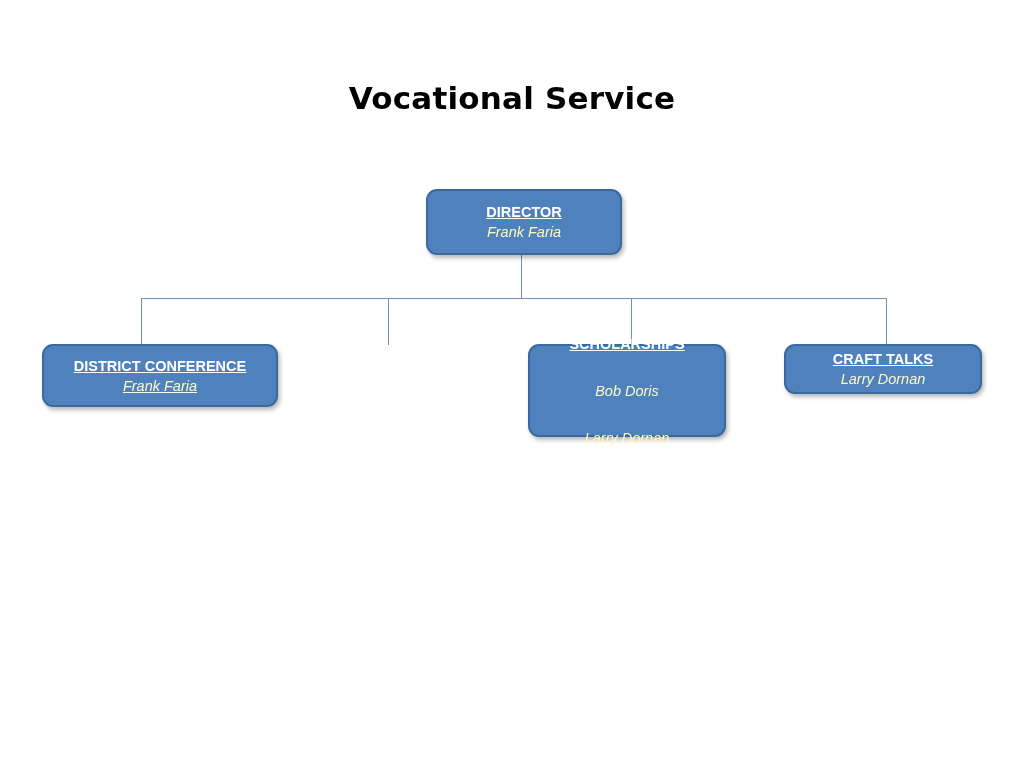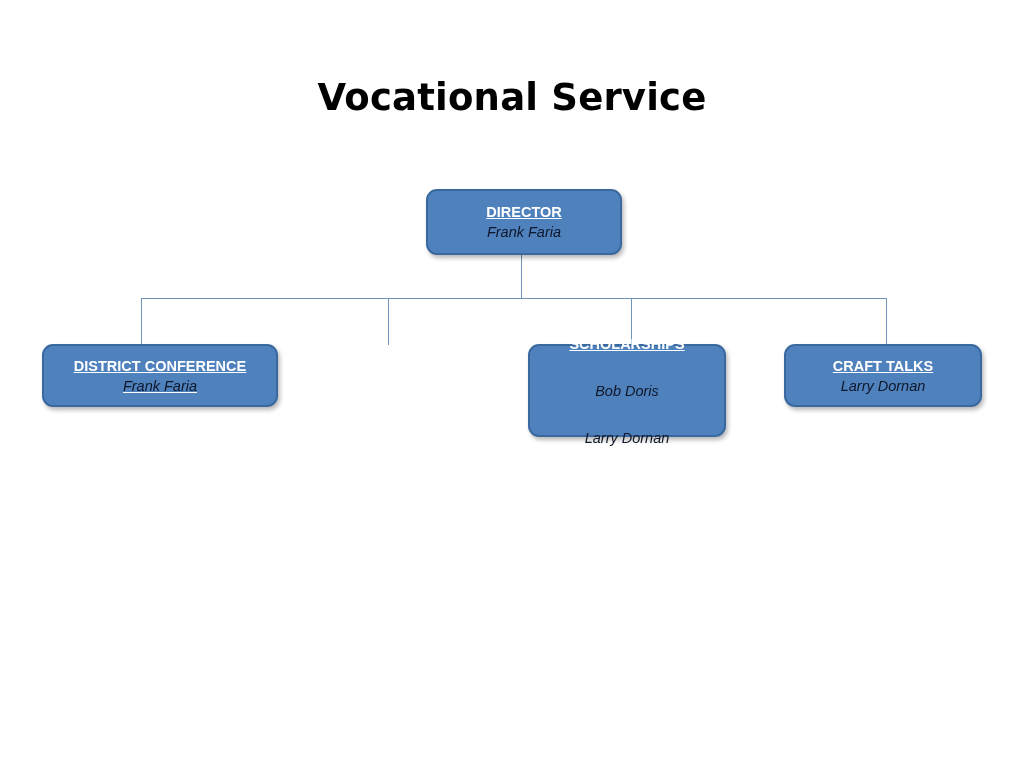--- a/index.html
+++ b/index.html
@@ -28,7 +28,7 @@
     width: 1024px;
     text-align: center;
     font-family: "DejaVu Sans", sans-serif;
-    font-size: 37px;
+    font-size: 31px;
     font-weight: bold;
     letter-spacing: 0.2px;
     color: #000000;

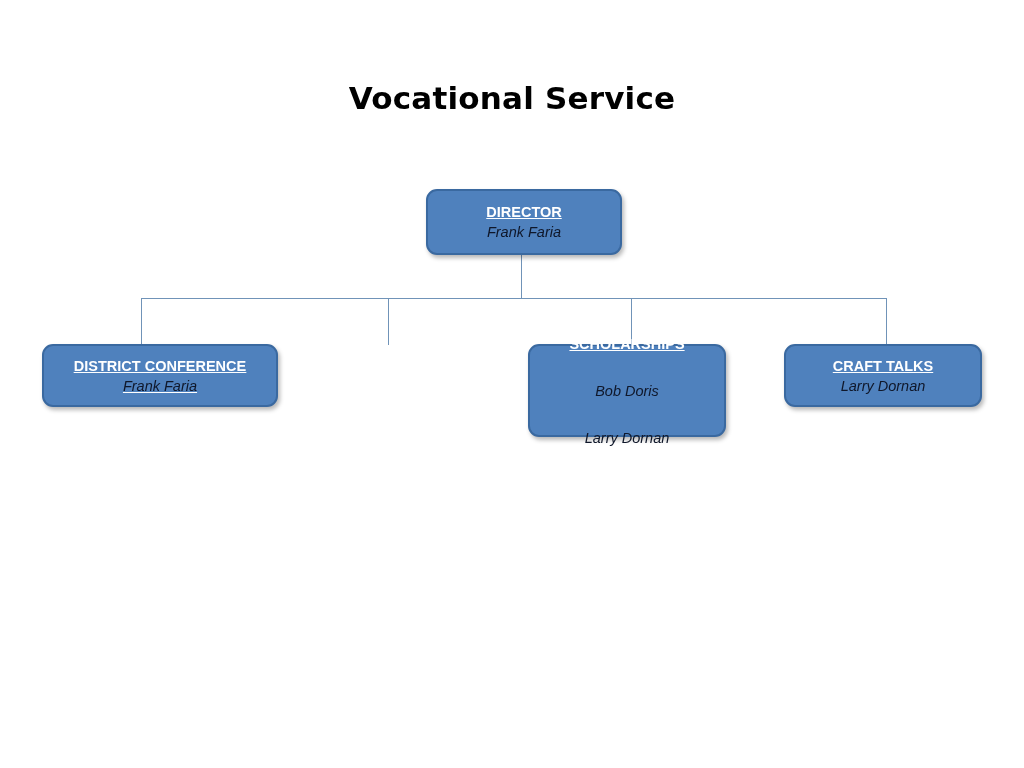--- a/index.html
+++ b/index.html
@@ -76,7 +76,7 @@
     font-style: italic;
     line-height: 20px;
     white-space: nowrap;
-    color: #0f172a;
+    color: #fef9c3;
   }
 </style>
 </head>

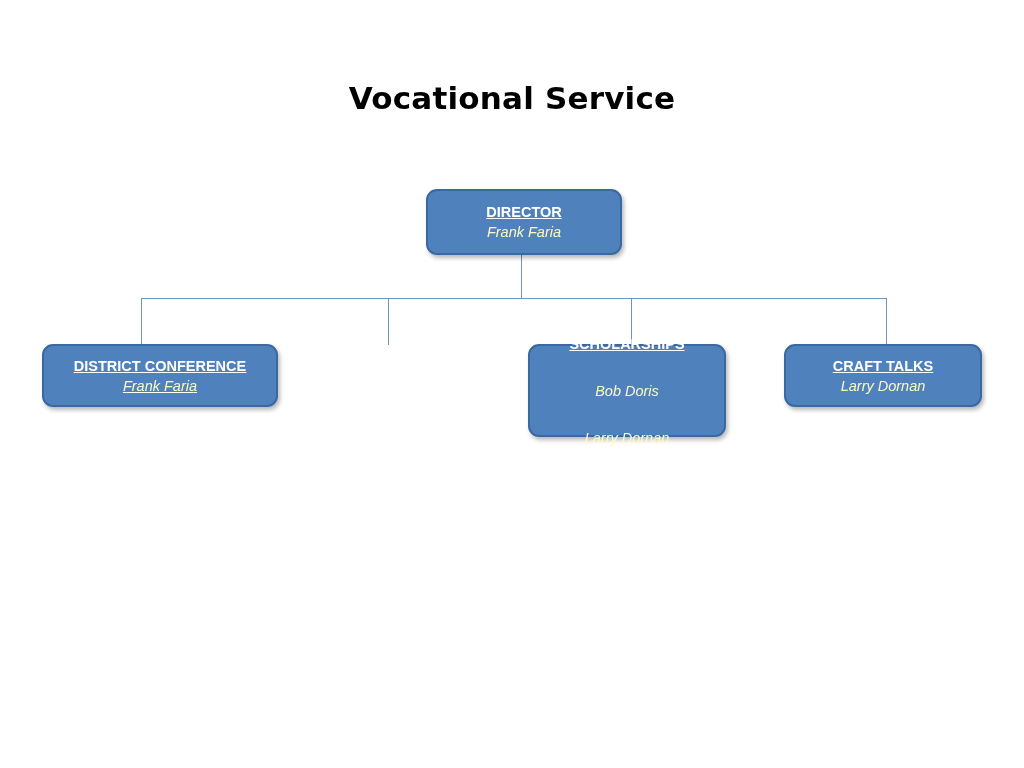--- a/index.html
+++ b/index.html
@@ -115,7 +115,7 @@
     <div class="box-person">Larry Dornan</div>
   </div>
 
-  <div class="org-box" style="left:784px; top:344px; width:198px; height:63px;">
+  <div class="org-box" style="left:784px; top:344px; width:198px; height:50px;">
     <div class="box-title">CRAFT TALKS</div>
     <div class="box-person">Larry Dornan</div>
   </div>

